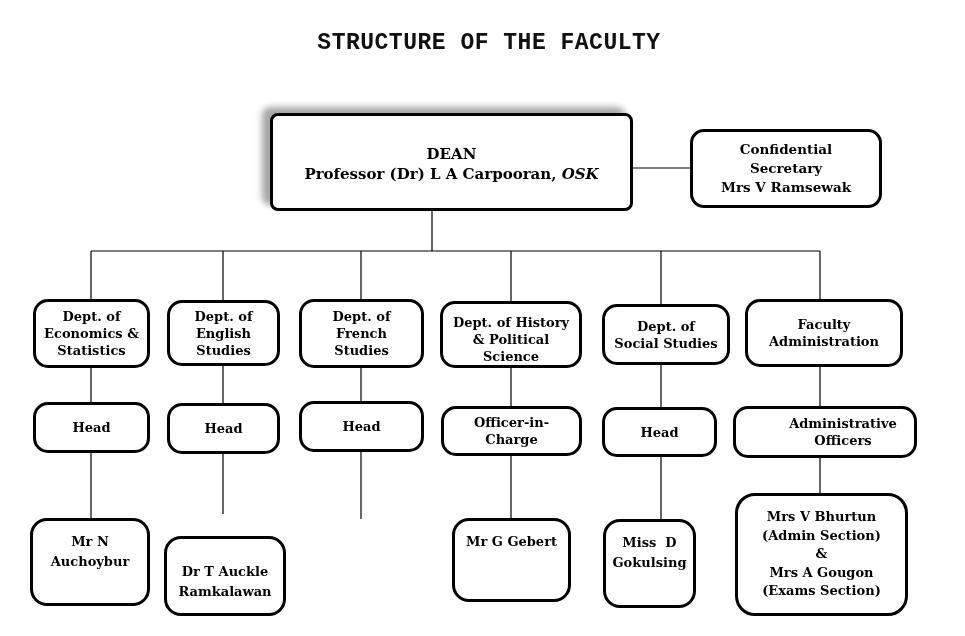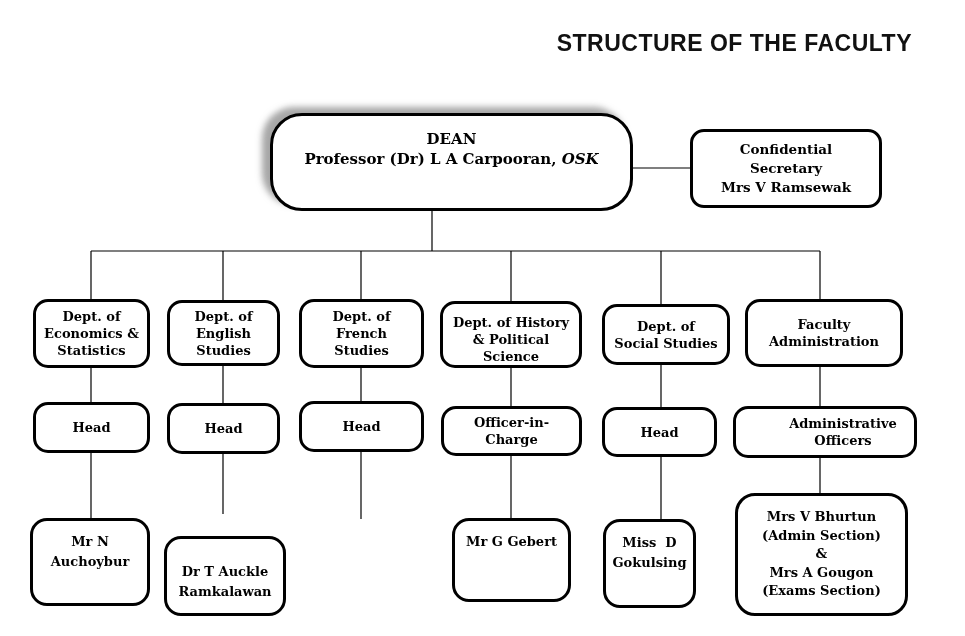--- a/index.html
+++ b/index.html
@@ -15,12 +15,13 @@
   .title {
     position: absolute;
     left: 0; top: 30px; width: 912px;
-    text-align: right;
-    font-family: Liberation Sans, sans-serif;
+    text-align: center;
+    font-family: Liberation Mono, monospace;
     font-weight: 700;
     font-size: 23px;
     letter-spacing: 0.5px;
     color: #111;
+    padding-left: 33px;
   }
   svg.connectors {
     position: absolute;

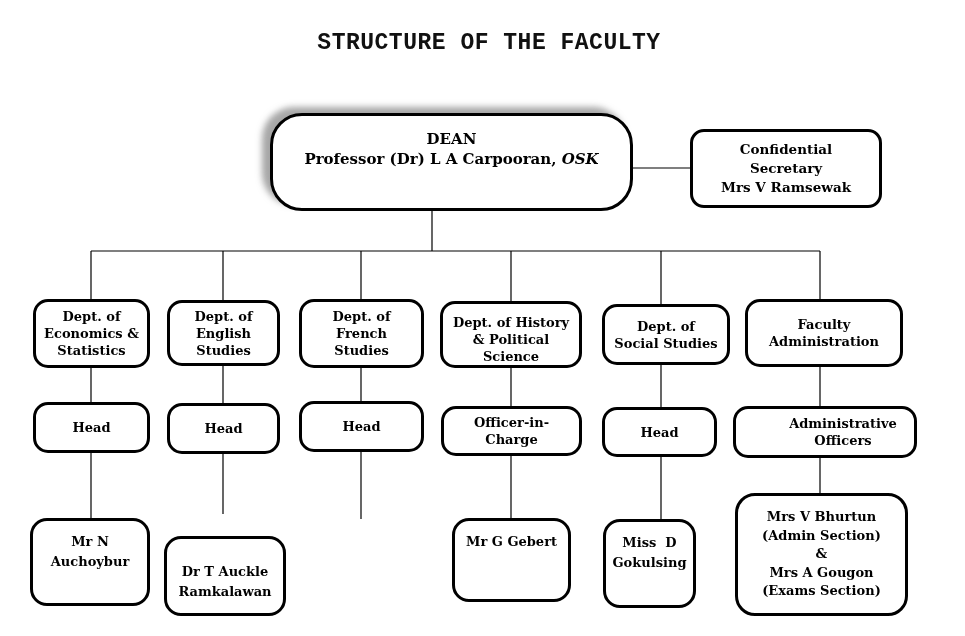--- a/index.html
+++ b/index.html
@@ -47,11 +47,11 @@
   .v-center { justify-content: center; }
   .v-top { justify-content: flex-start; padding-top: 11px; }
   .dean {
-    border-radius: 32px;
+    border-radius: 8px;
     box-shadow: -8px -6px 6px rgba(120,120,120,0.65);
     font-size: 15px;
     line-height: 20px;
-    padding-top: 13px;
+    padding-top: 28px;
   }
   .dean .postnominal { font-style: italic; }
   .secretary { border-radius: 14px; font-size: 13.5px; line-height: 19px; }

